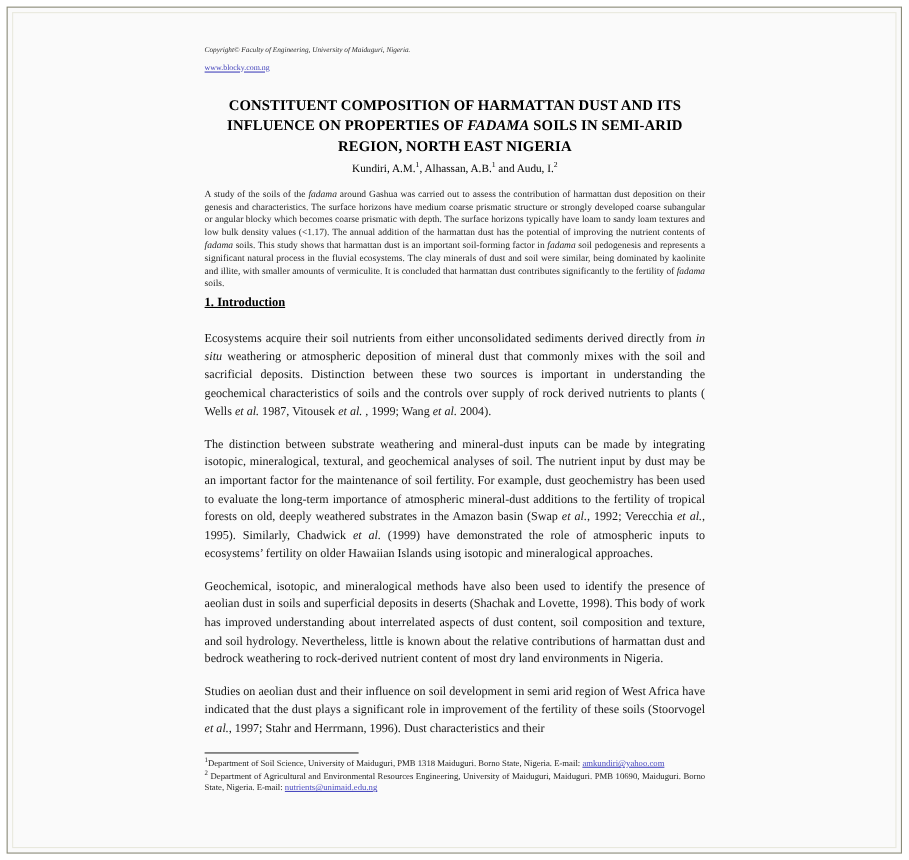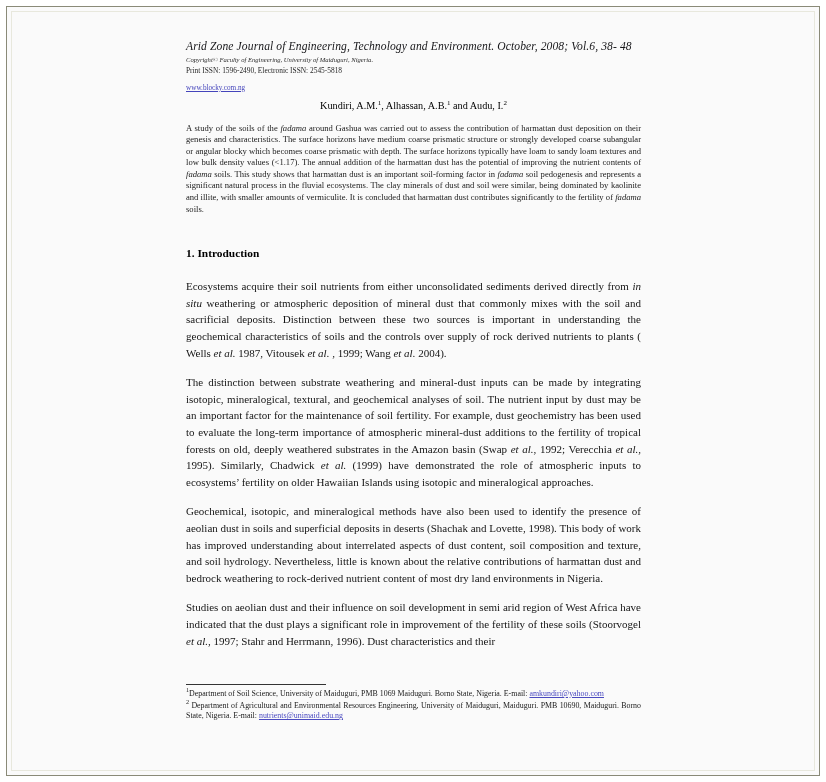--- a/index.html
+++ b/index.html
@@ -177,7 +177,6 @@
 <div class="sheet">
 
   <div>
-    <div class="masthead-title">Arid Zone Journal of Engineering, Technology and Environment. October, 2008; Vol.6, 38- 48</div>
     <div class="masthead-sub">Copyright© Faculty of Engineering, University of Maiduguri, Nigeria.</div>
     <div class="masthead-issn">Print ISSN: 1596-2490, Electronic ISSN: 2545-5818</div>
     <div><a class="masthead-url" href="#">www.blocky.com.ng</a></div>

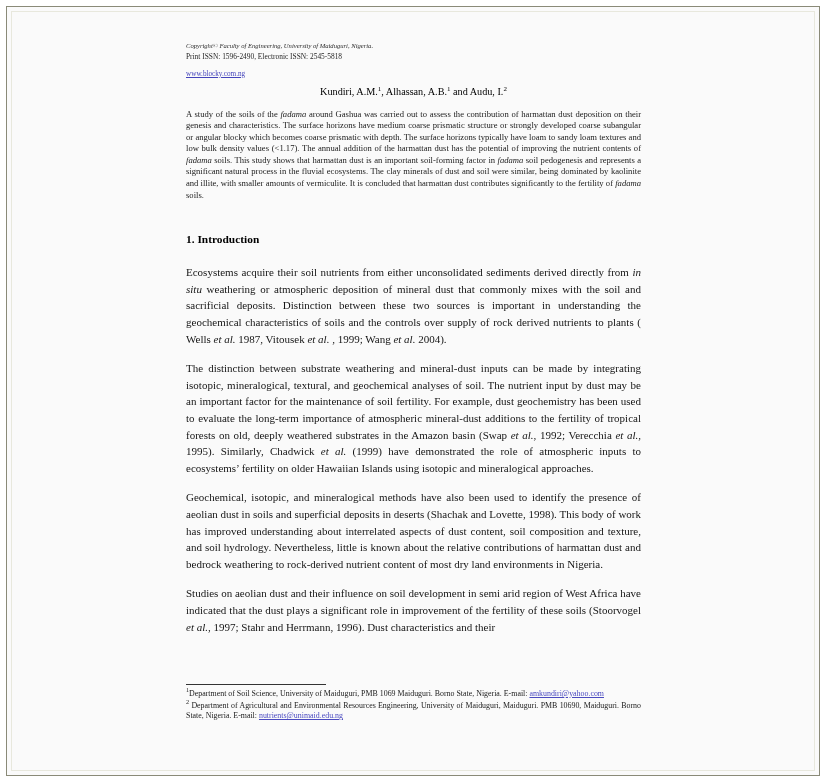--- a/index.html
+++ b/index.html
@@ -178,7 +178,6 @@
 
   <div>
     <div class="masthead-sub">Copyright© Faculty of Engineering, University of Maiduguri, Nigeria.</div>
-    <div class="masthead-issn">Print ISSN: 1596-2490, Electronic ISSN: 2545-5818</div>
     <div><a class="masthead-url" href="#">www.blocky.com.ng</a></div>
   </div>
 

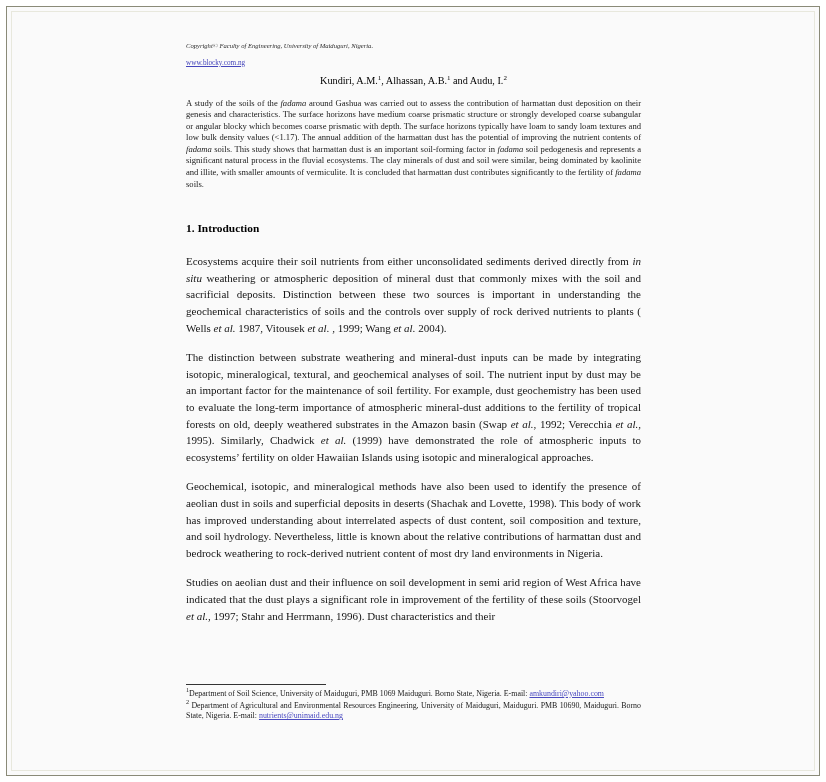--- a/index.html
+++ b/index.html
@@ -181,6 +181,11 @@
     <div><a class="masthead-url" href="#">www.blocky.com.ng</a></div>
   </div>
 
+  <div class="doc-title">
+    <span>CONSTITUENT COMPOSITION OF HARMATTAN DUST AND ITS</span><br>
+    <span>INFLUENCE ON PROPERTIES OF </span><span class="ital">FADAMA</span><span> SOILS IN SEMI-ARID</span><br>
+    <span>REGION, NORTH EAST NIGERIA</span>
+  </div>
 
   <div class="authors">
     <span>Kundiri, A.M.</span><sup>1</sup><span>, </span><span>Alhassan, A.B.</span><sup>1</sup><span> and  Audu, I.</span><sup>2</sup>

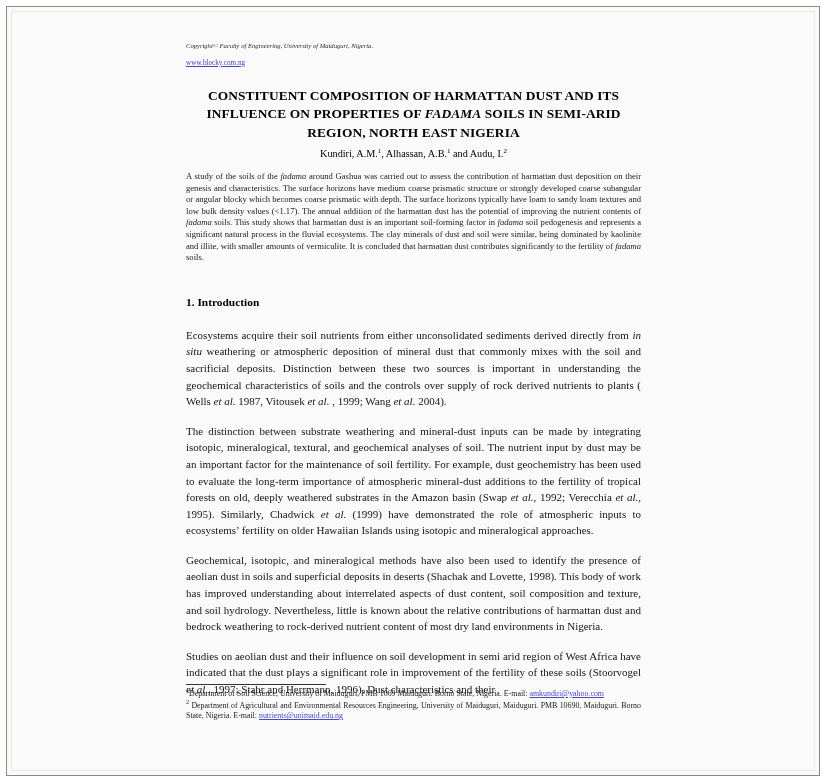--- a/index.html
+++ b/index.html
@@ -118,8 +118,9 @@
     color: #1a1a1a;
   }
   .intro-head {
-    margin-top: 32px;
+    margin-top: 5px;
     font-size: 11.4px;
+    text-decoration: underline;
   }
 
   .para {

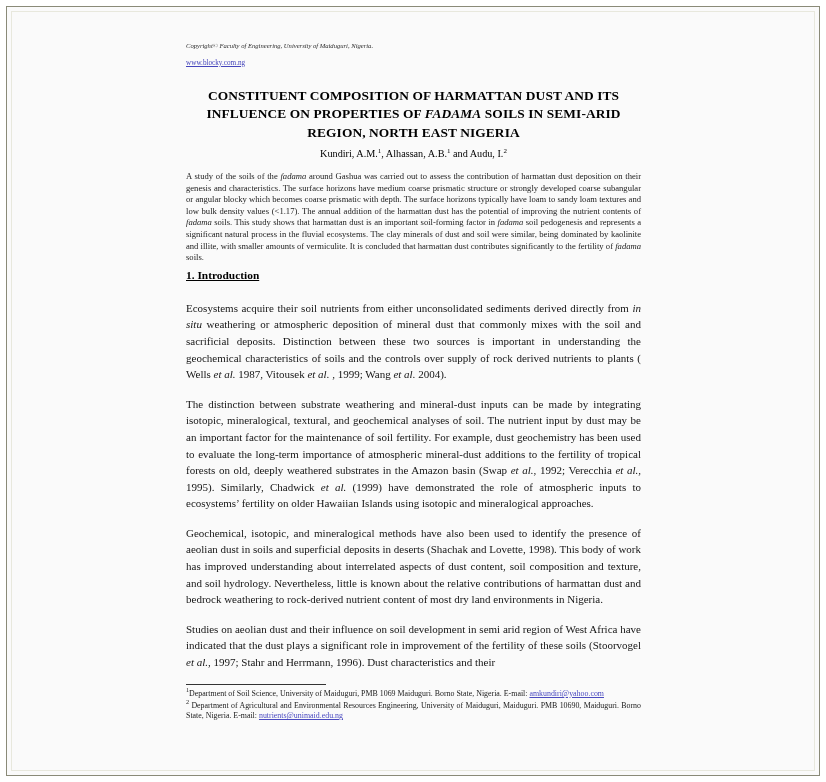--- a/index.html
+++ b/index.html
@@ -217,7 +217,7 @@
 <div class="footnote-zone">
   <div class="footnote-rule"></div>
   <div class="footnote">
-    <sup>1</sup><span>Department of Soil Science, University of Maiduguri, PMB 1069 Maiduguri. Borno State, Nigeria. E-mail: </span><a class="mail" href="#">amkundiri@yahoo.com</a>
+    <sup>1</sup><span>Department of Soil Science, University of Maiduguri, PMB 1318 Maiduguri. Borno State, Nigeria. E-mail: </span><a class="mail" href="#">amkundiri@yahoo.com</a>
   </div>
   <div class="footnote second">
     <sup>2</sup><span> Department of Agricultural and Environmental Resources Engineering, University of Maiduguri, Maiduguri. PMB 10690, Maiduguri. Borno State, Nigeria. E-mail: </span><a class="mail" href="#">nutrients@unimaid.edu.ng</a>

